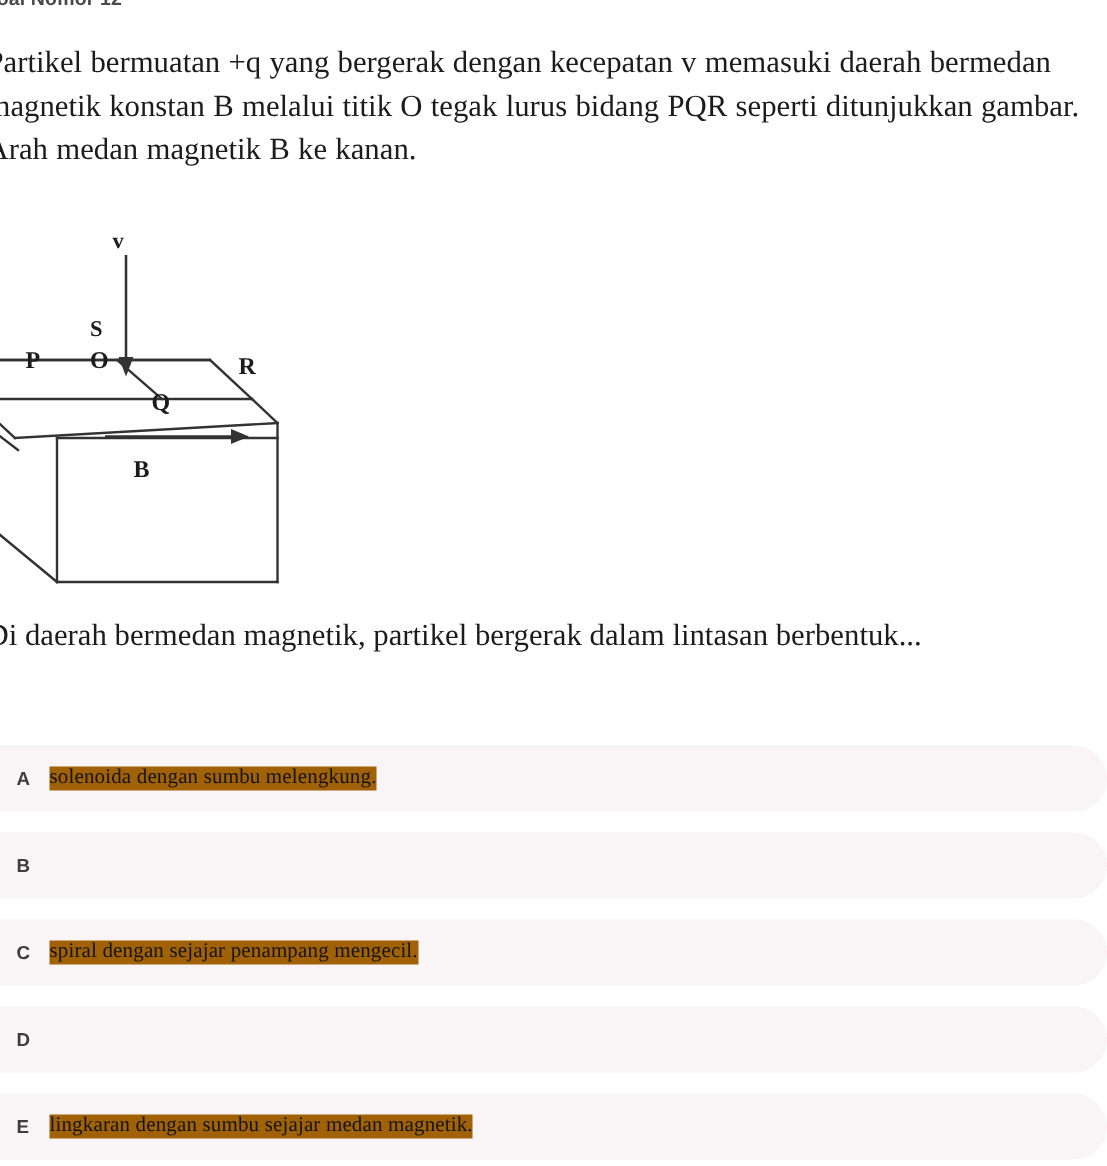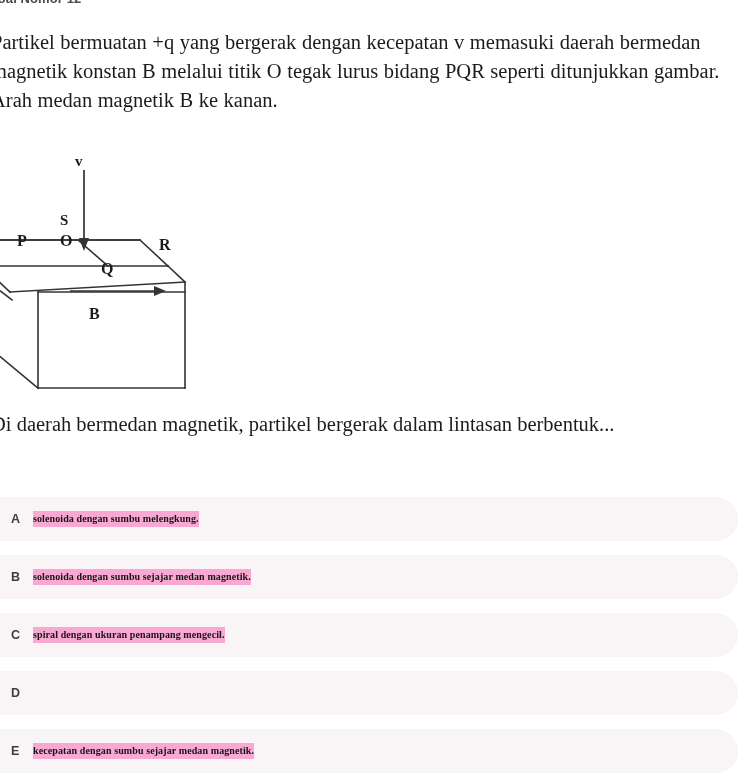--- a/index.html
+++ b/index.html
@@ -110,10 +110,10 @@
   }
   .option-text {
     font-family: "Liberation Serif", serif;
-    font-size: 10px;
-    font-weight: 700;
+    font-size: 14px;
+    font-weight: 400;
     color: #141414;
-    background: #f9a8d4;
+    background: #a16207;
     line-height: 16px;
     letter-spacing: 0.1px;
   }

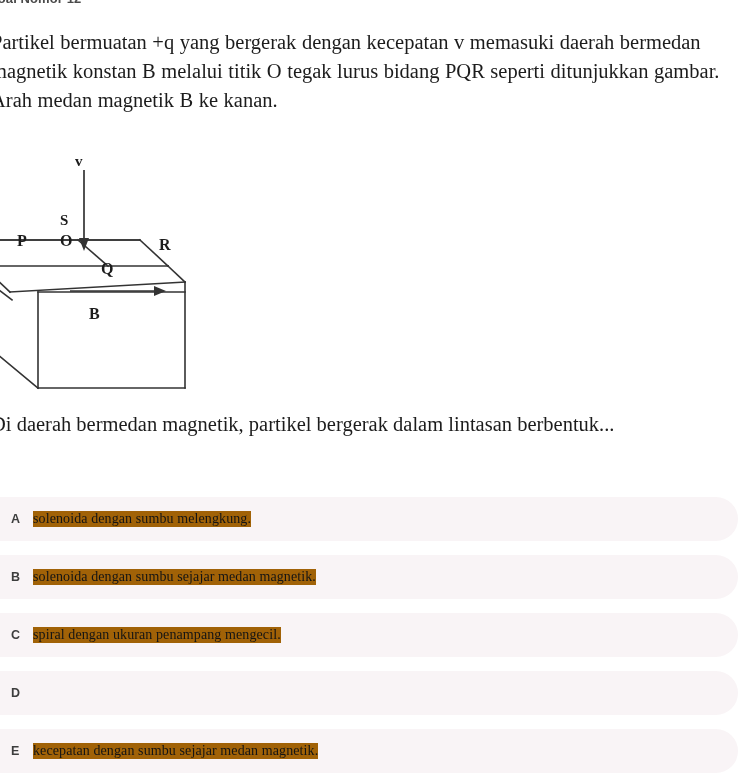--- a/index.html
+++ b/index.html
@@ -185,7 +185,6 @@
   </div>
   <div class="option-row">
     <span class="option-letter">B</span>
-    <span class="option-text">solenoida dengan sumbu sejajar medan magnetik.</span>
   </div>
   <div class="option-row">
     <span class="option-letter">C</span>

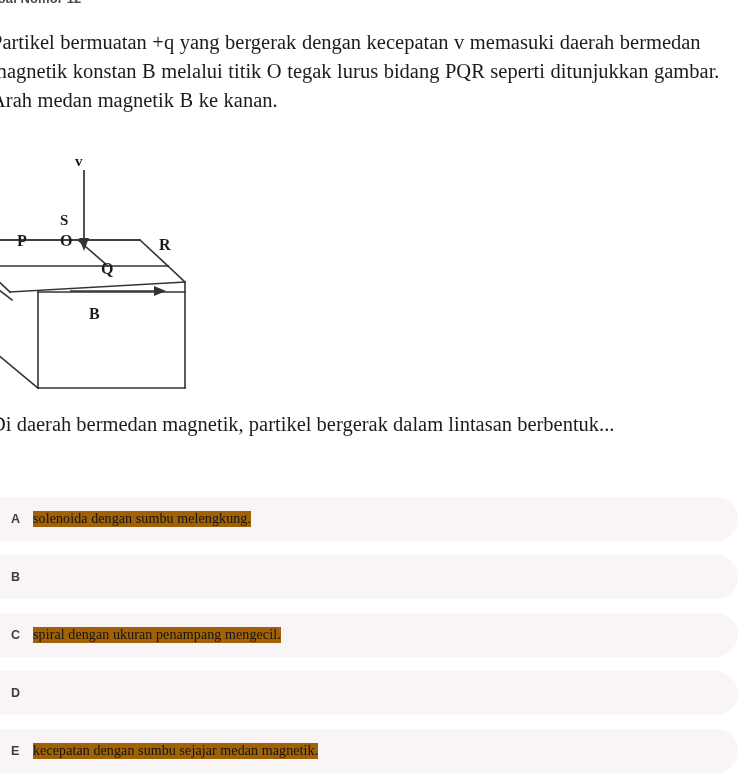--- a/index.html
+++ b/index.html
@@ -188,7 +188,7 @@
   </div>
   <div class="option-row">
     <span class="option-letter">C</span>
-    <span class="option-text">spiral dengan ukuran penampang mengecil.</span>
+    <span class="option-text">spiral dengan sejajar penampang mengecil.</span>
   </div>
   <div class="option-row">
     <span class="option-letter">D</span>

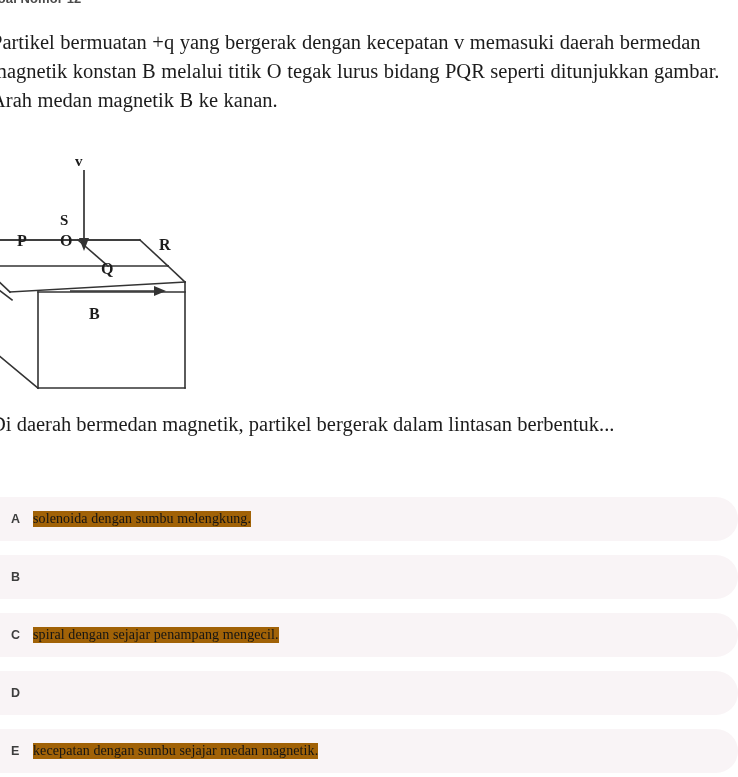--- a/index.html
+++ b/index.html
@@ -195,7 +195,7 @@
   </div>
   <div class="option-row">
     <span class="option-letter">E</span>
-    <span class="option-text">kecepatan dengan sumbu sejajar medan magnetik.</span>
+    <span class="option-text">lingkaran dengan sumbu sejajar medan magnetik.</span>
   </div>
 </div>
 

